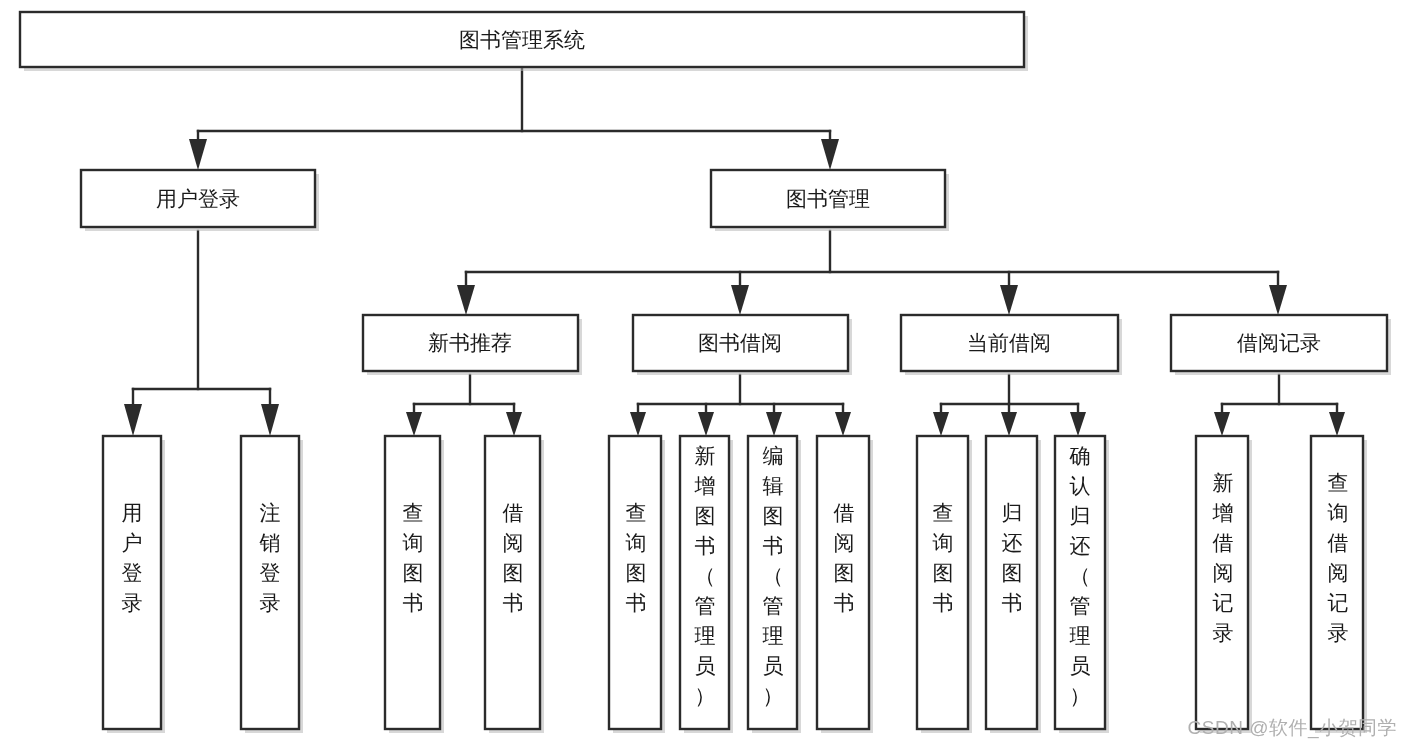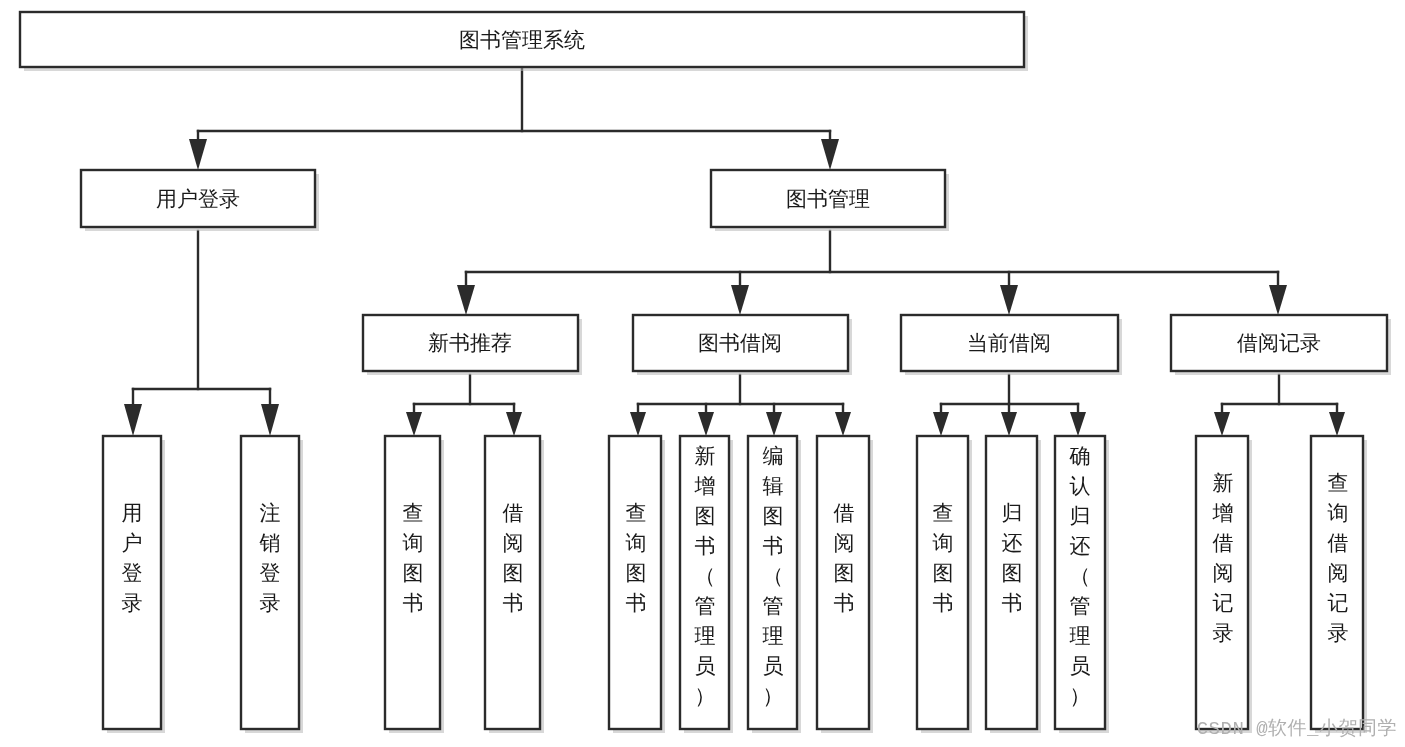--- a/index.html
+++ b/index.html
@@ -65,7 +65,7 @@
     position: absolute;
     right: 8px;
     bottom: 6px;
-    font-family: Liberation Mono, monospace;
+    font-family: Liberation Sans, sans-serif;
     font-size: 19px;
     color: #b0b0b0;
     letter-spacing: 0.5px;

